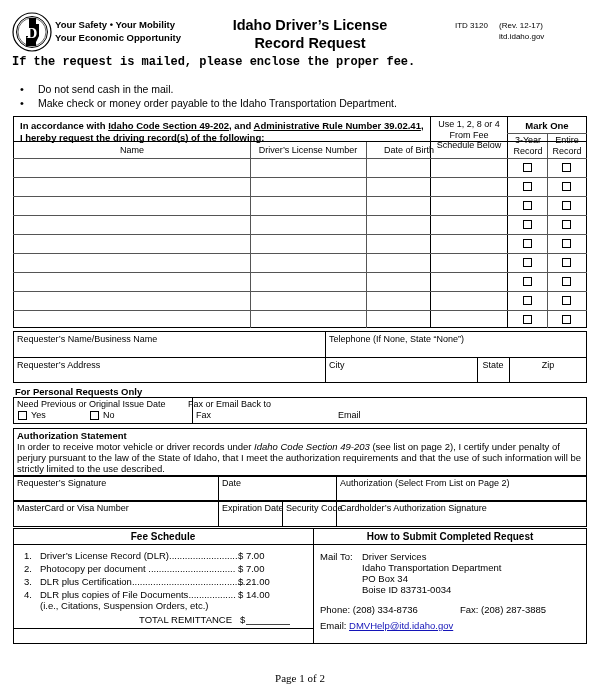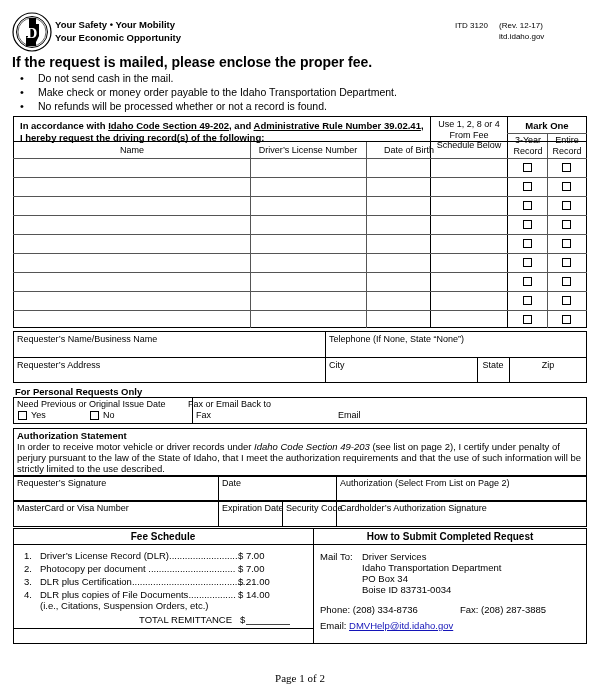--- a/index.html
+++ b/index.html
@@ -212,6 +212,10 @@
       <div>Your Economic Opportunity</div>
     </div>
 
+    <div class="doc-title">
+      <div>Idaho Driver’s License</div>
+      <div>Record Request</div>
+    </div>
 
     <div class="form-meta">
       <span class="row1">

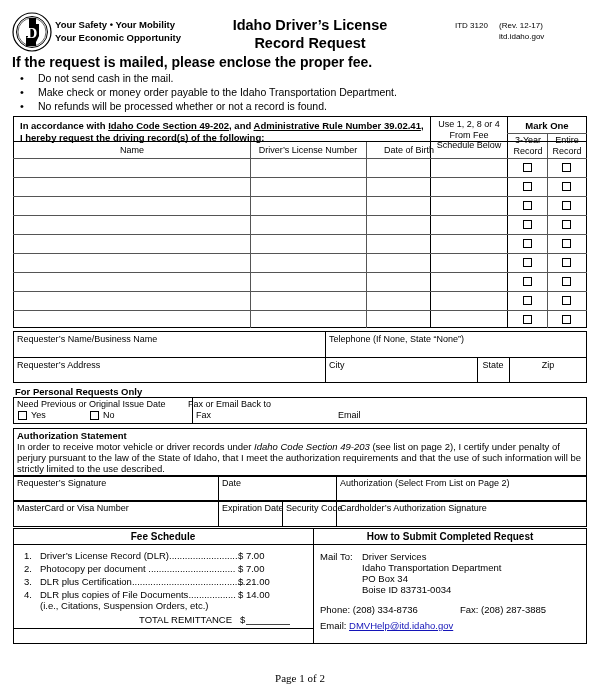--- a/index.html
+++ b/index.html
@@ -72,10 +72,11 @@
     width: 500px;
   }
   .instructions .lead {
-    font-size: 14px;
+    font-size: 12px;
     font-weight: bold;
-    margin: 0 0 2px 0;
+    margin: 0 0 13px 0;
     line-height: 13px;
+    font-family: Liberation Mono, monospace;
   }
   .instructions ul {
     margin: 0; padding: 0;

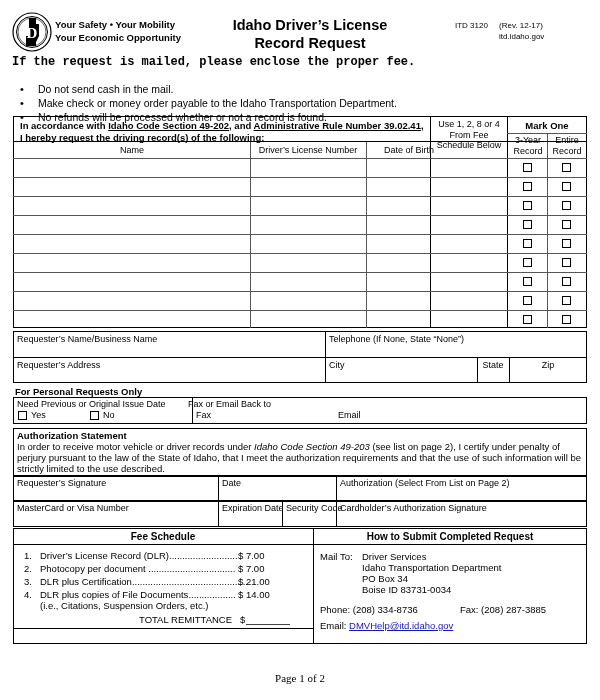--- a/index.html
+++ b/index.html
@@ -231,7 +231,6 @@
     <ul>
       <li>Do not send cash in the mail.</li>
       <li>Make check or money order payable to the Idaho Transportation Department.</li>
-      <li>No refunds will be processed whether or not a record is found.</li>
     </ul>
   </div>
 

